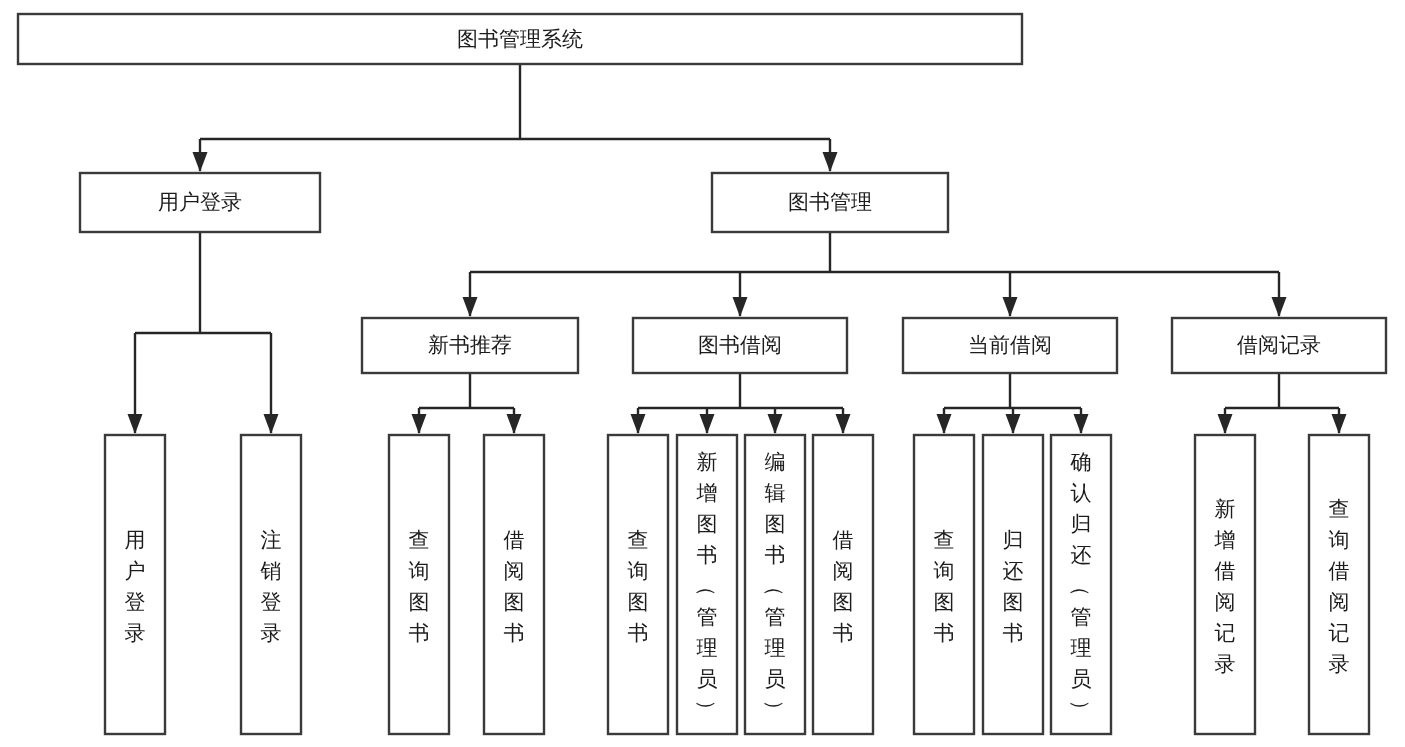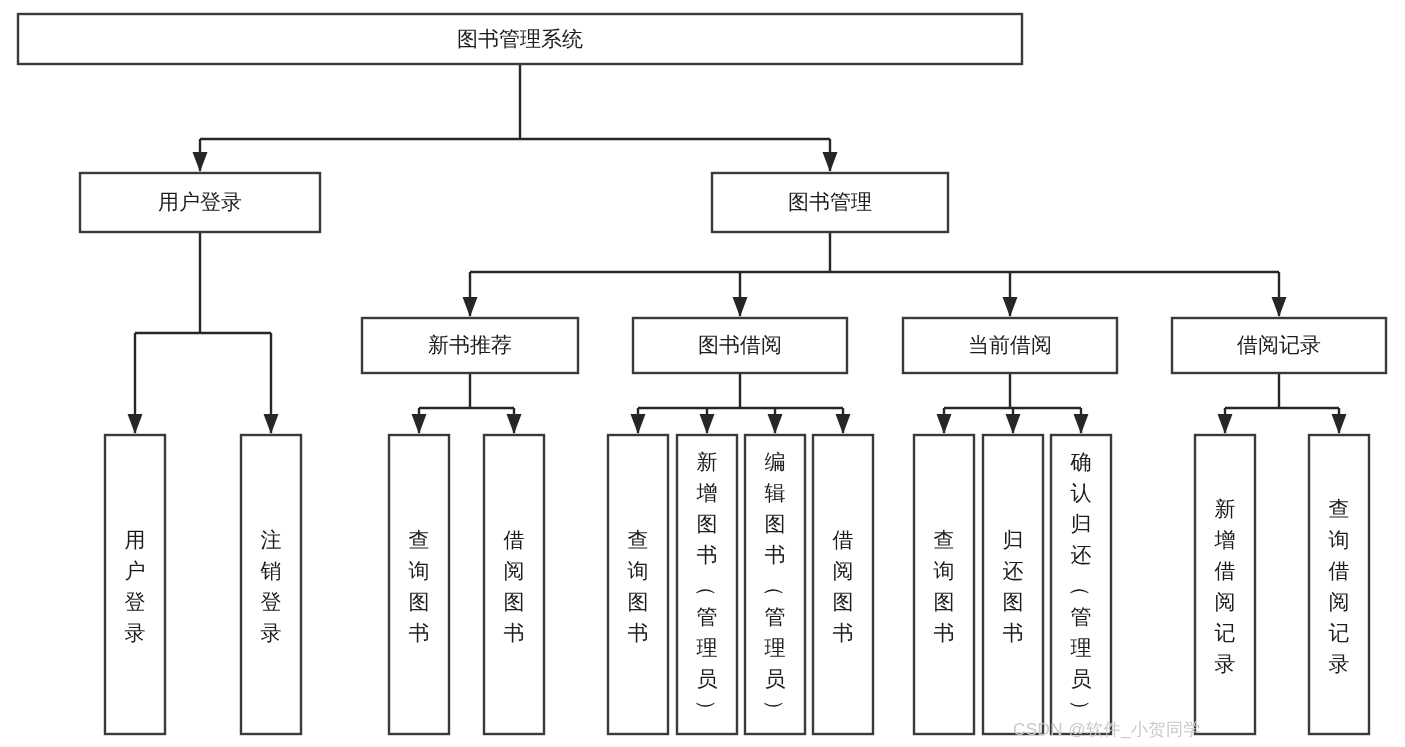--- a/index.html
+++ b/index.html
@@ -266,7 +266,6 @@
         </g>
       </g>
   </svg>
-  <div class="watermark">CSDN @软件_小贺同学</div>
 </div>
 
 </body></html>

